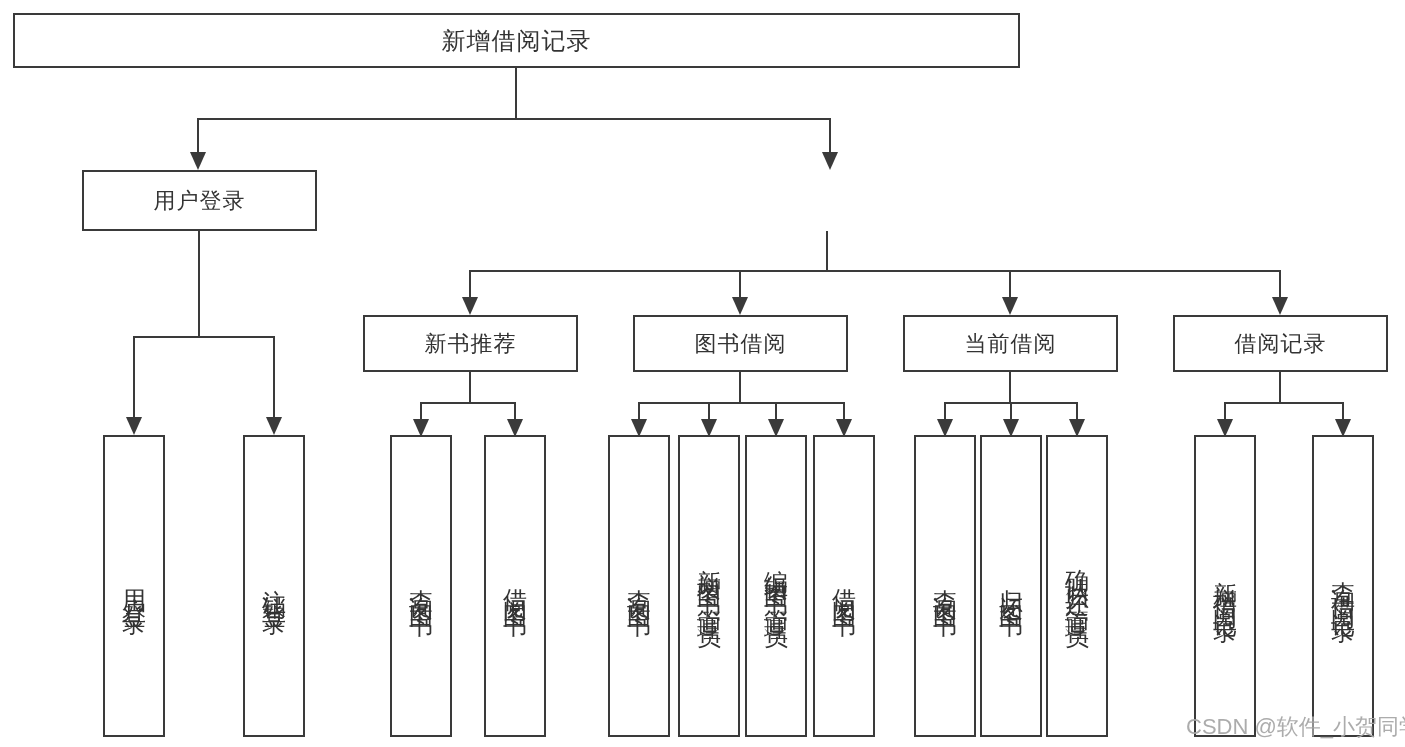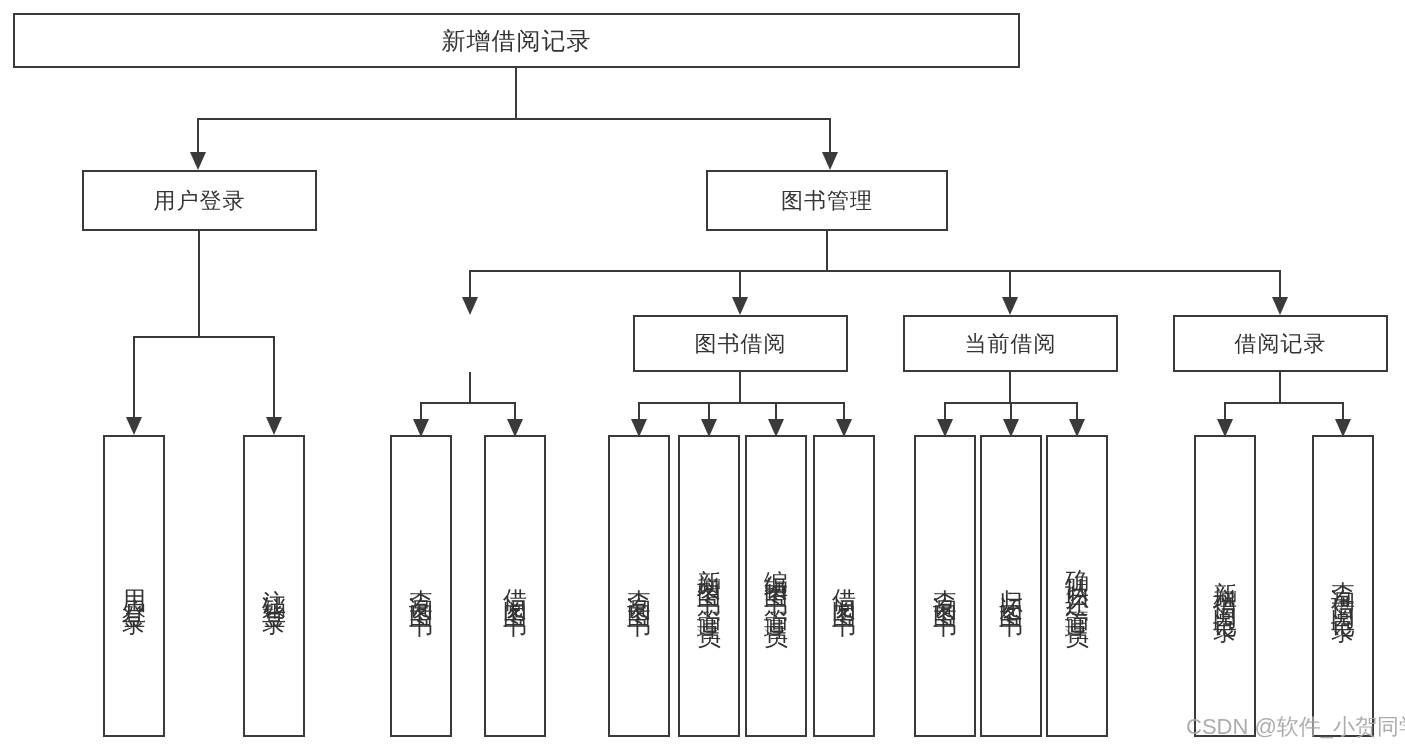--- a/index.html
+++ b/index.html
@@ -81,9 +81,6 @@
 
   <div class="box lvl-box" style="left:82px;top:170px;width:235px;height:61px">
     <span>用户登录</span>
-  </div>
-  <div class="box lvl-box" style="left:706px;top:170px;width:242px;height:61px">
-    <span>图书管理</span>
   </div>
 
   <div class="line vline" style="left:198px;top:231px;height:107px"></div>

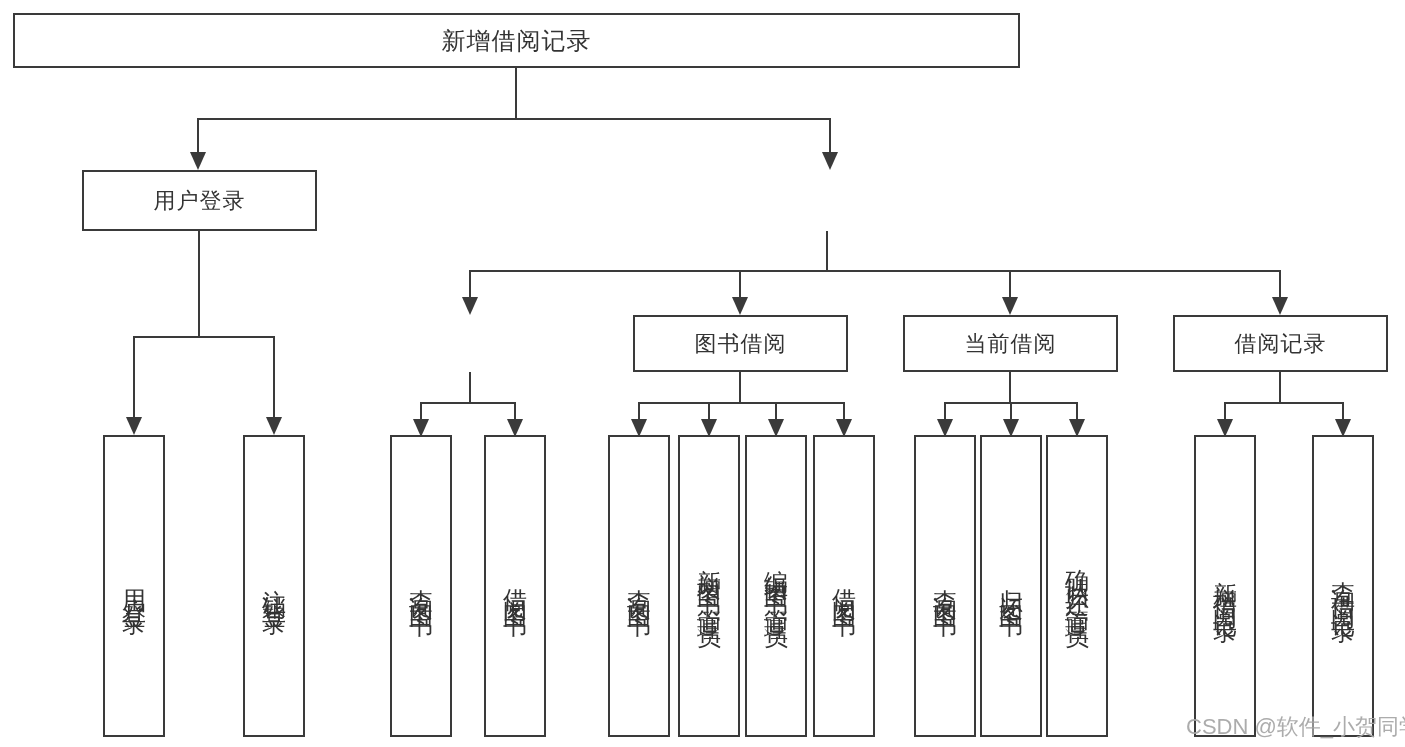--- a/index.html
+++ b/index.html
@@ -101,6 +101,9 @@
   <div class="line vline" style="left:1279px;top:270px;height:27px"></div>
   <div class="arrow" style="left:1272px;top:297px"></div>
 
+  <div class="box lvl-box" style="left:363px;top:315px;width:215px;height:57px">
+    <span>新书推荐</span>
+  </div>
   <div class="box lvl-box" style="left:633px;top:315px;width:215px;height:57px">
     <span>图书借阅</span>
   </div>

